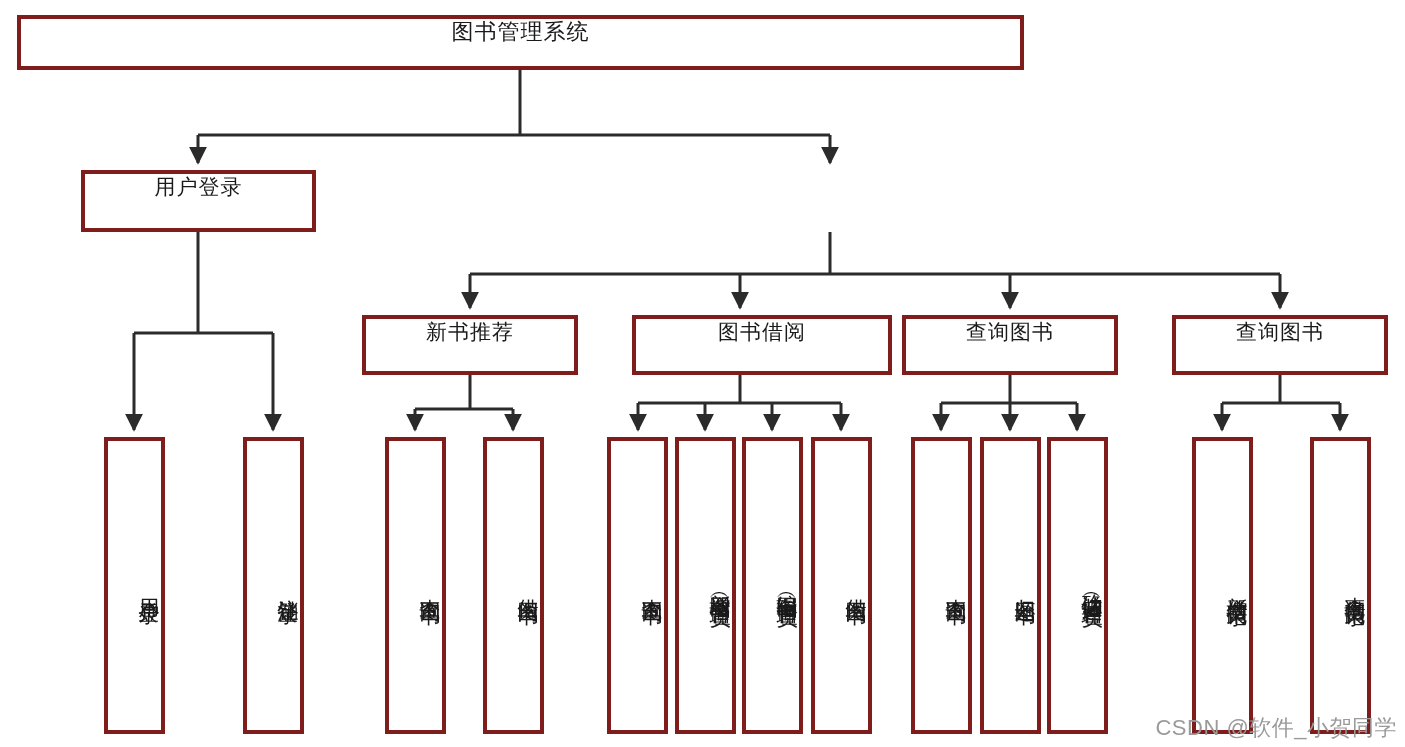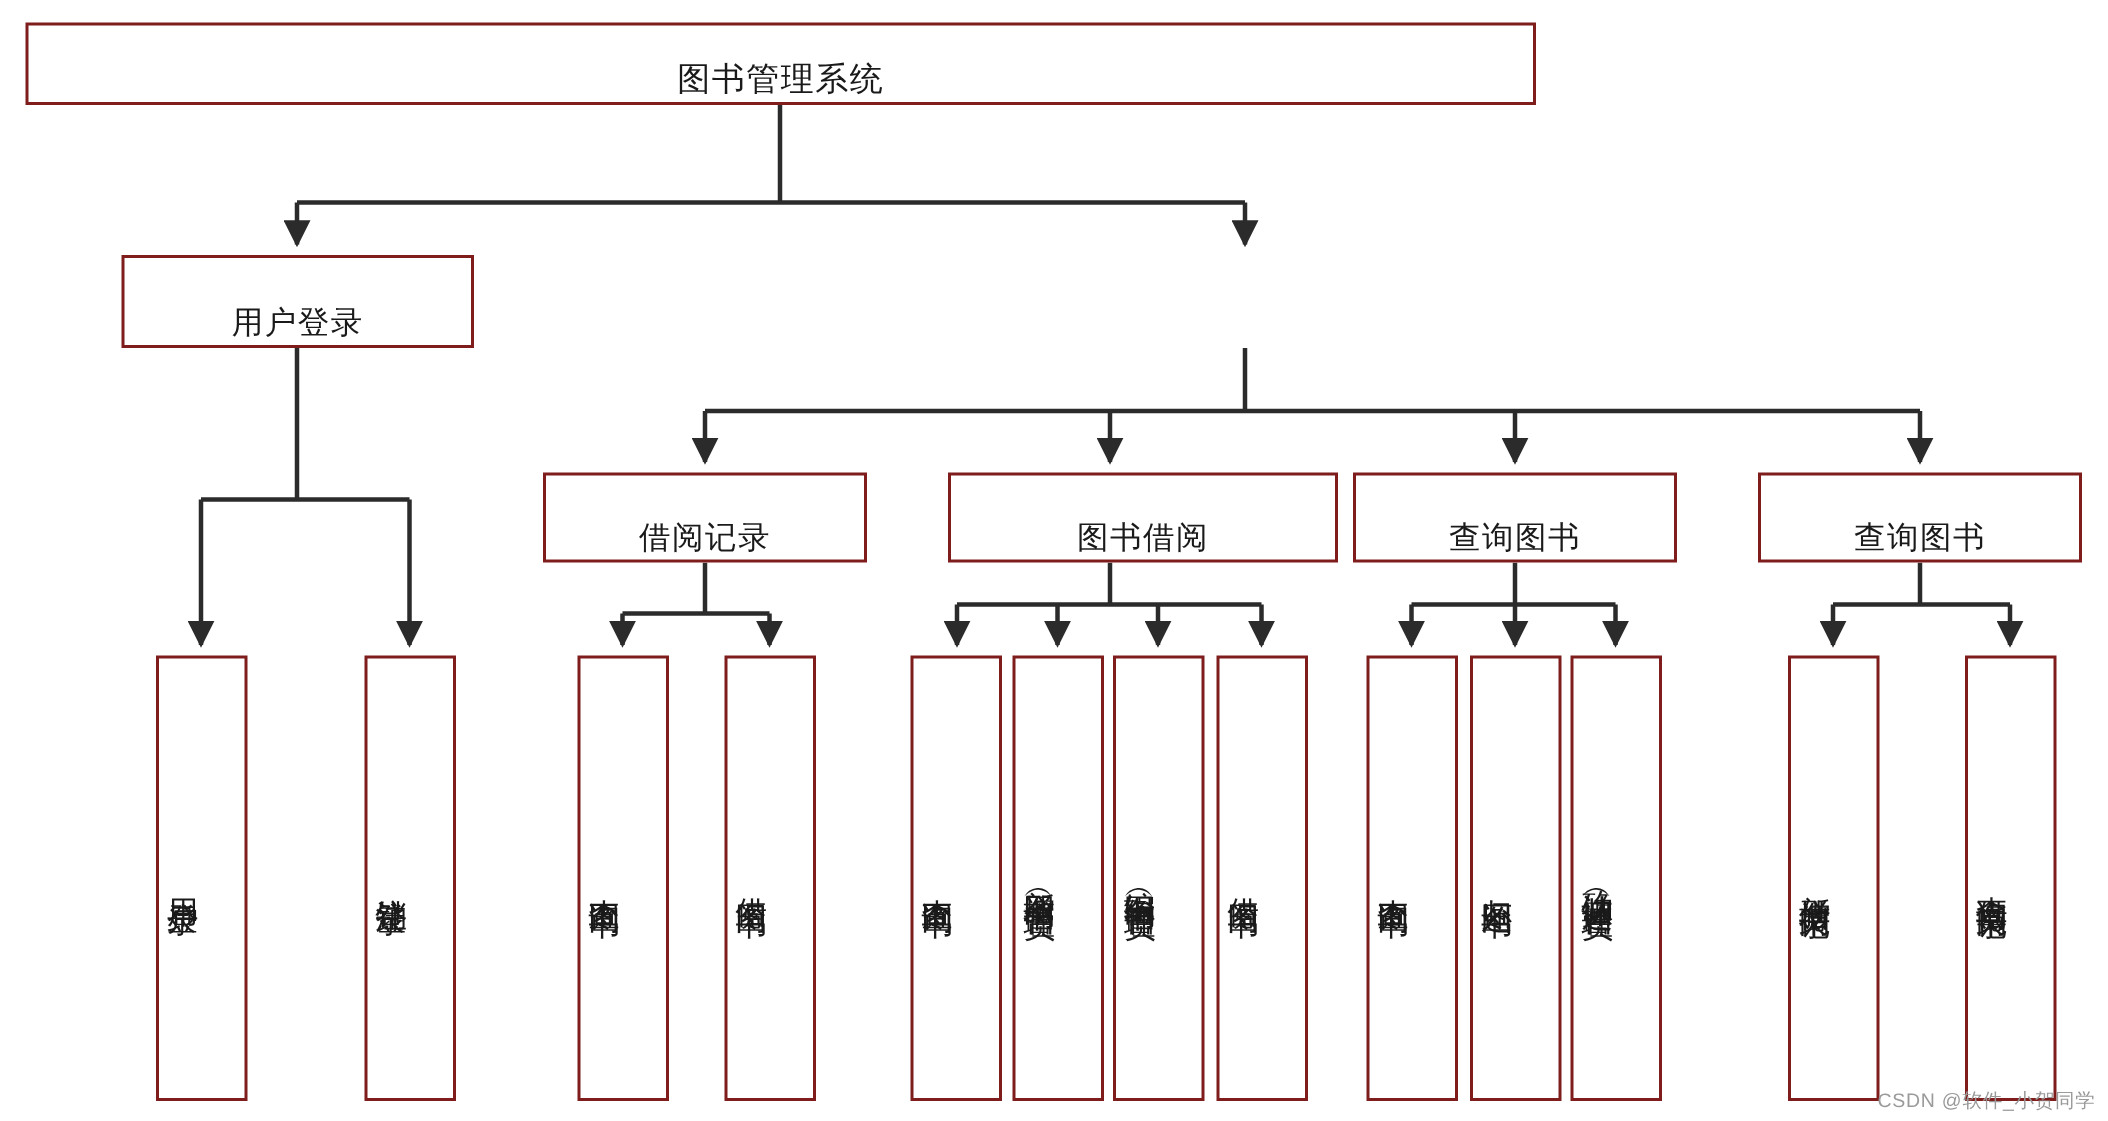--- a/index.html
+++ b/index.html
@@ -30,13 +30,12 @@
     position: absolute;
     box-sizing: border-box;
     background: #ffffff;
-    border: 2px solid #7f1d1d;
+    border: 4px solid #7f1d1d;
     display: flex;
-    align-items: flex-end;
+    align-items: flex-start;
     justify-content: center;
     color: #1a1a1a;
     text-align: center;
-    font-family: Liberation Mono, monospace;
   }
   .node.horizontal {
     font-size: 21px;

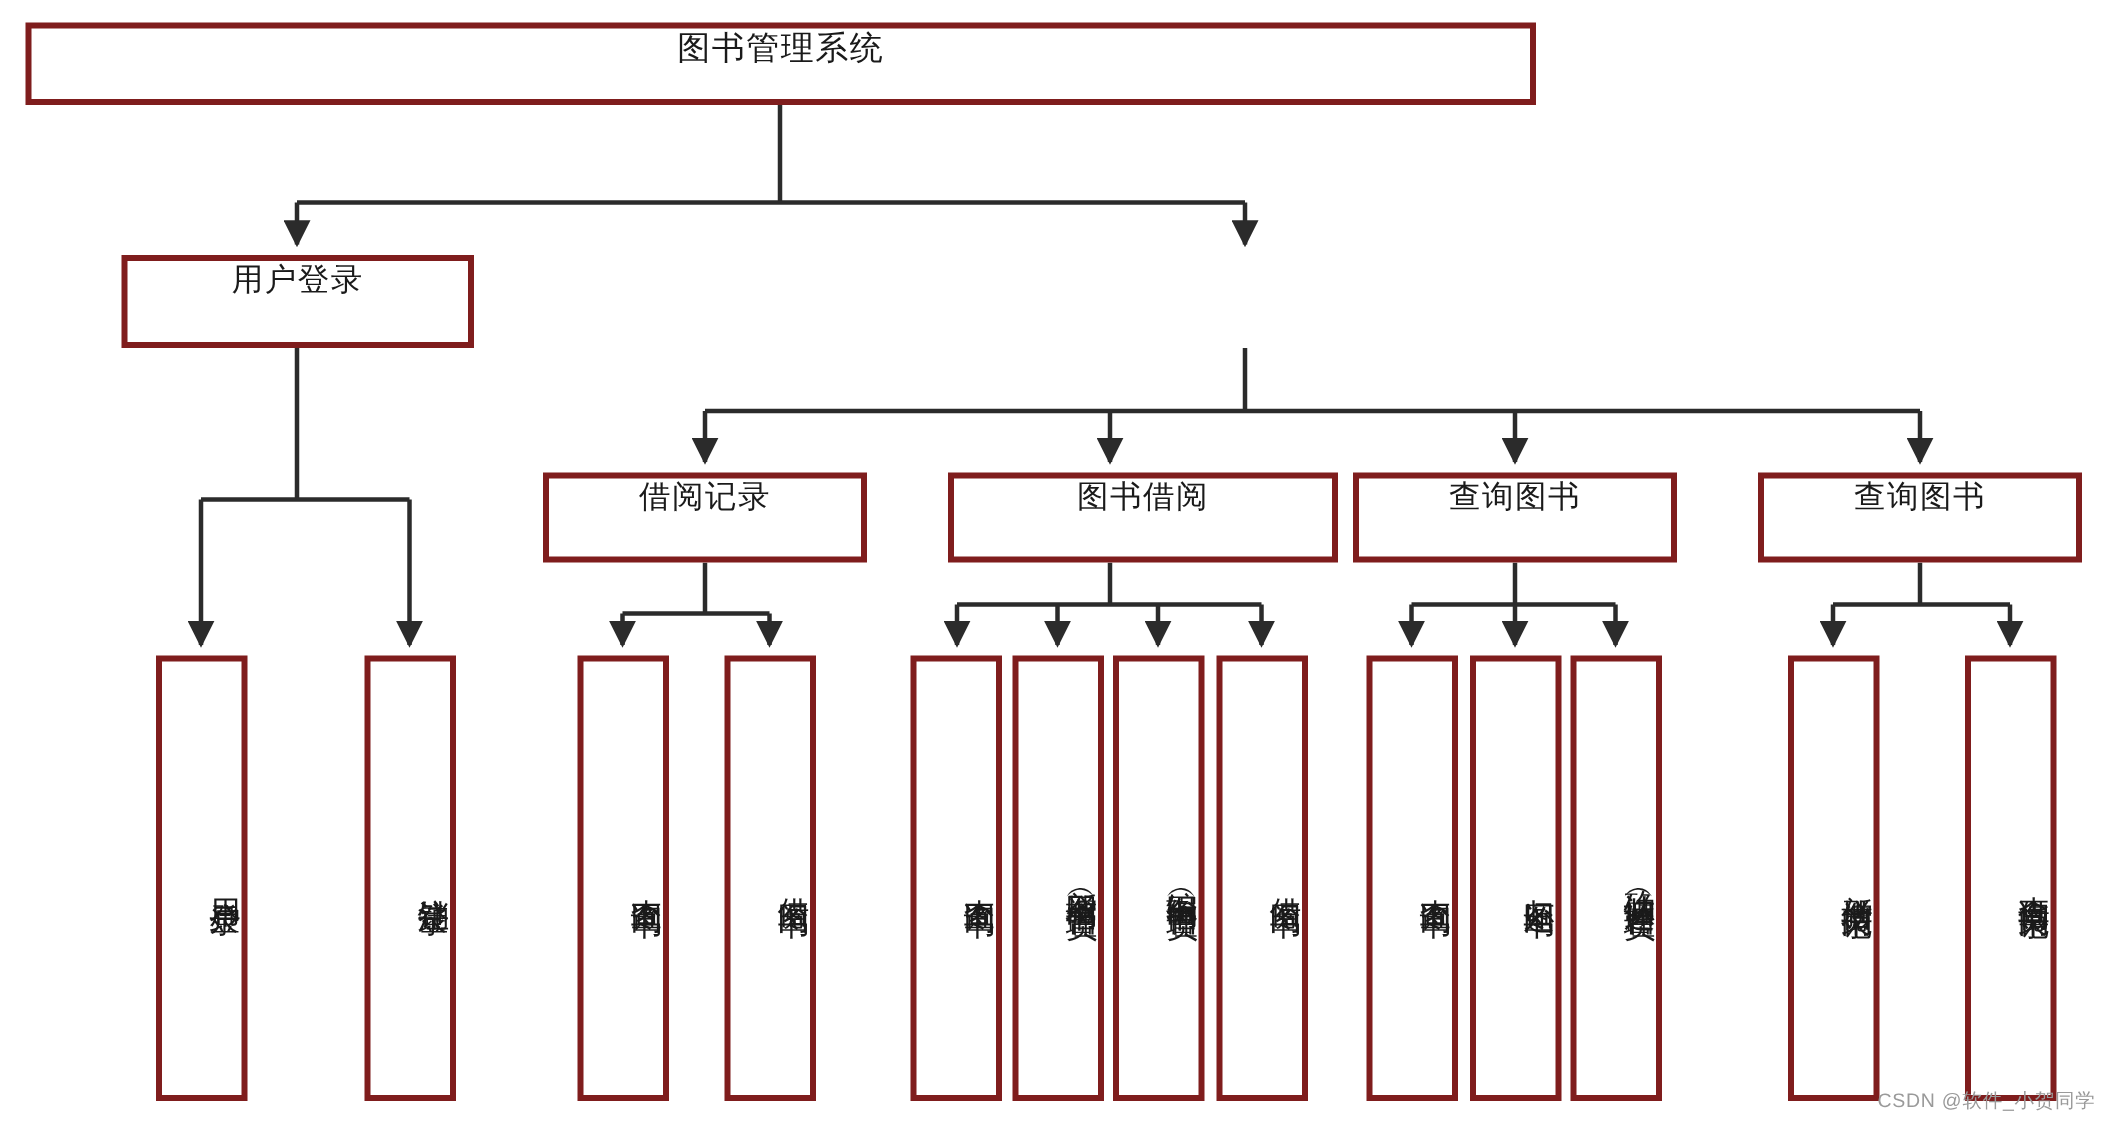--- a/index.html
+++ b/index.html
@@ -134,7 +134,7 @@
   </div>
 
   <div class="node horizontal" style="left:362px; top:315px; width:216px; height:60px;">
-    <span class="label">借阅记录</span>
+    <span class="label">新书推荐</span>
   </div>
   <div class="node horizontal" style="left:632px; top:315px; width:260px; height:60px;">
     <span class="label">图书借阅</span>

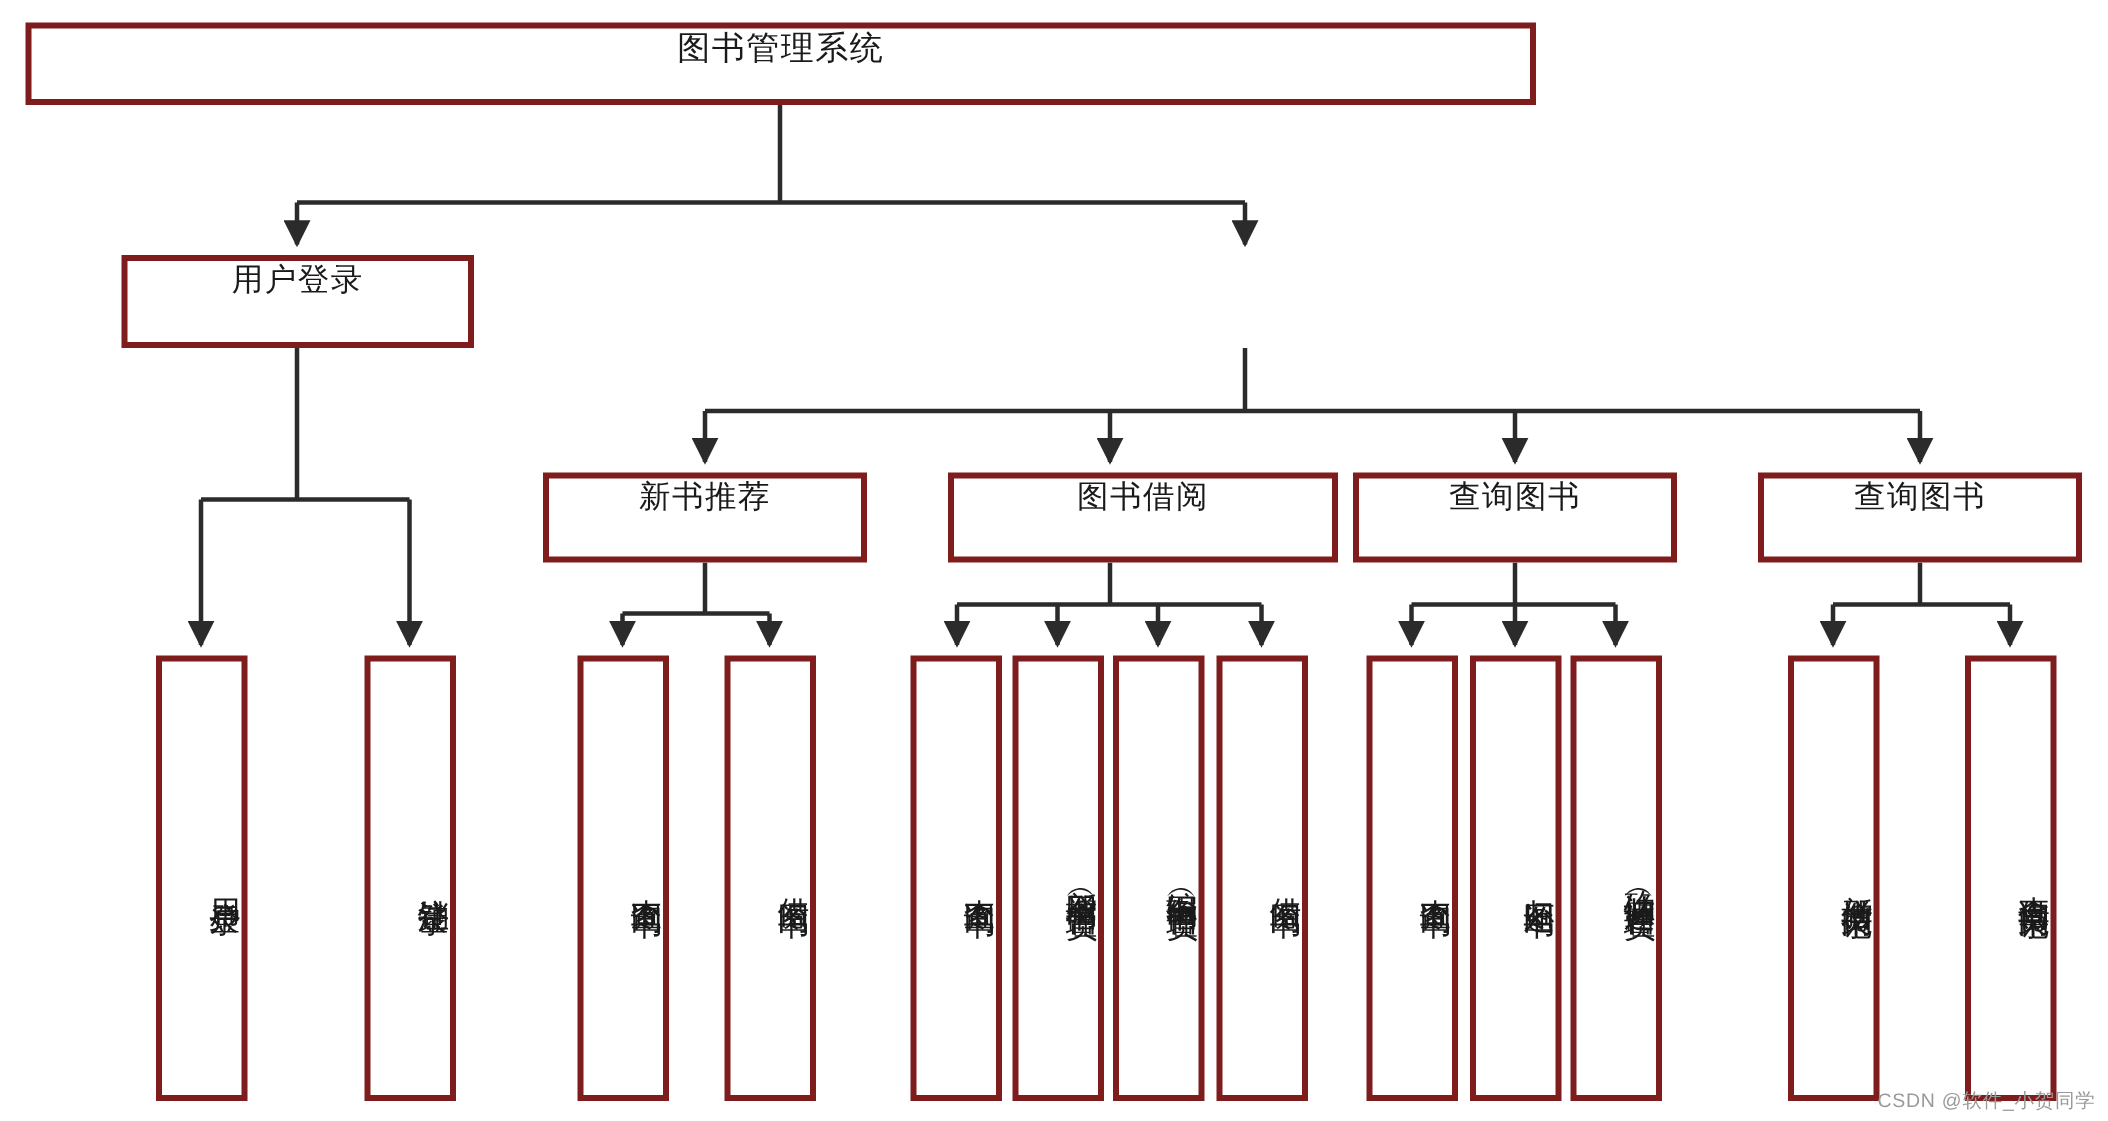--- a/index.html
+++ b/index.html
@@ -62,7 +62,7 @@
     position: absolute;
     right: 8px;
     bottom: 4px;
-    font-size: 13px;
+    font-size: 22px;
     color: #9a9a9a;
     letter-spacing: 0.5px;
     white-space: nowrap;

